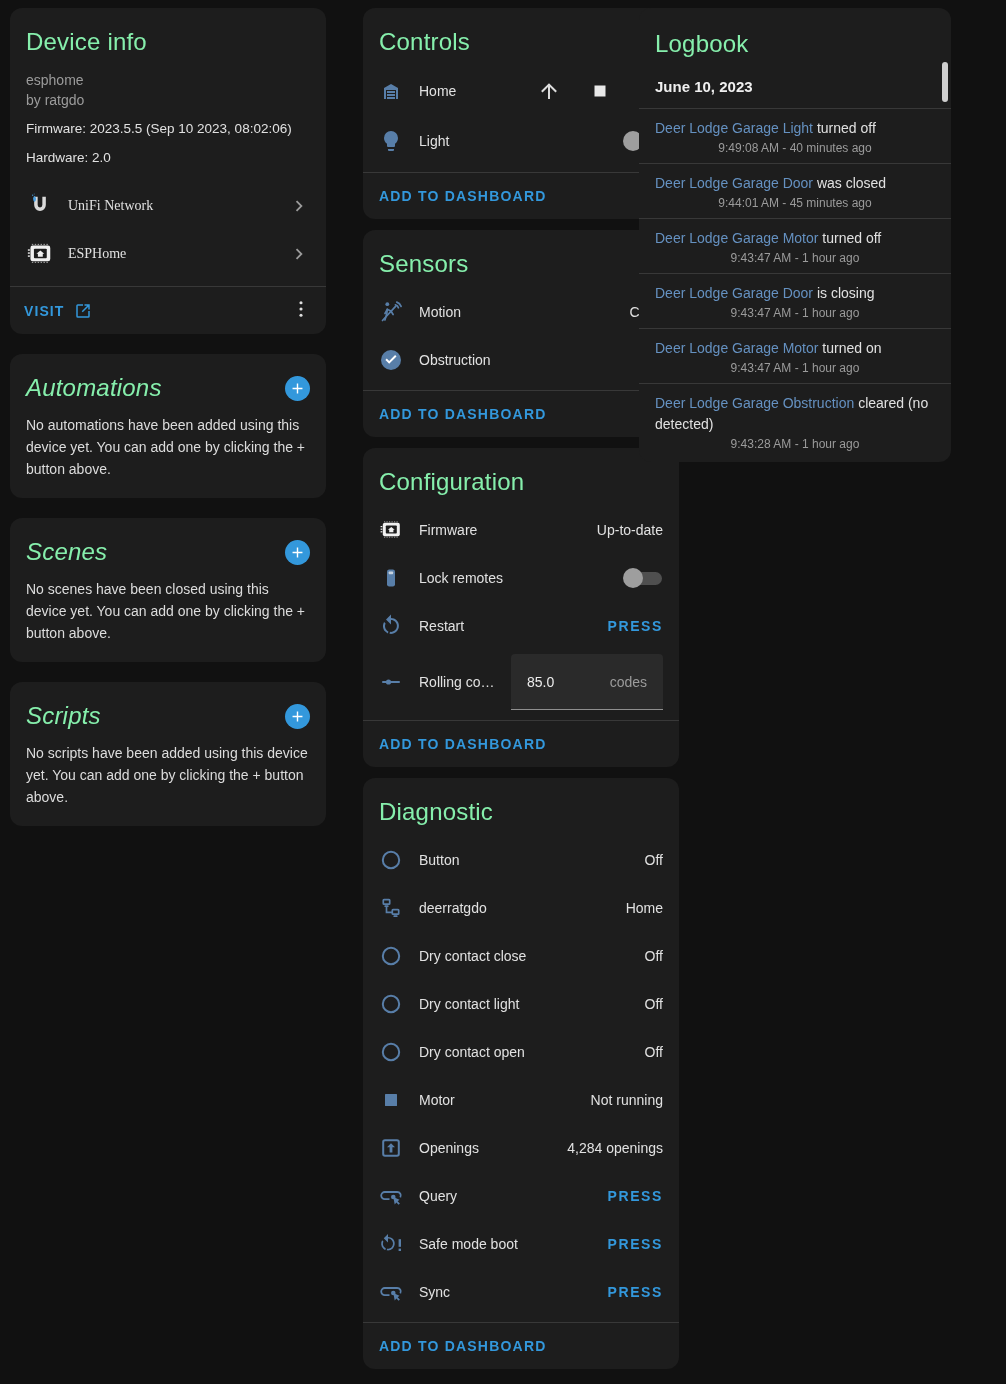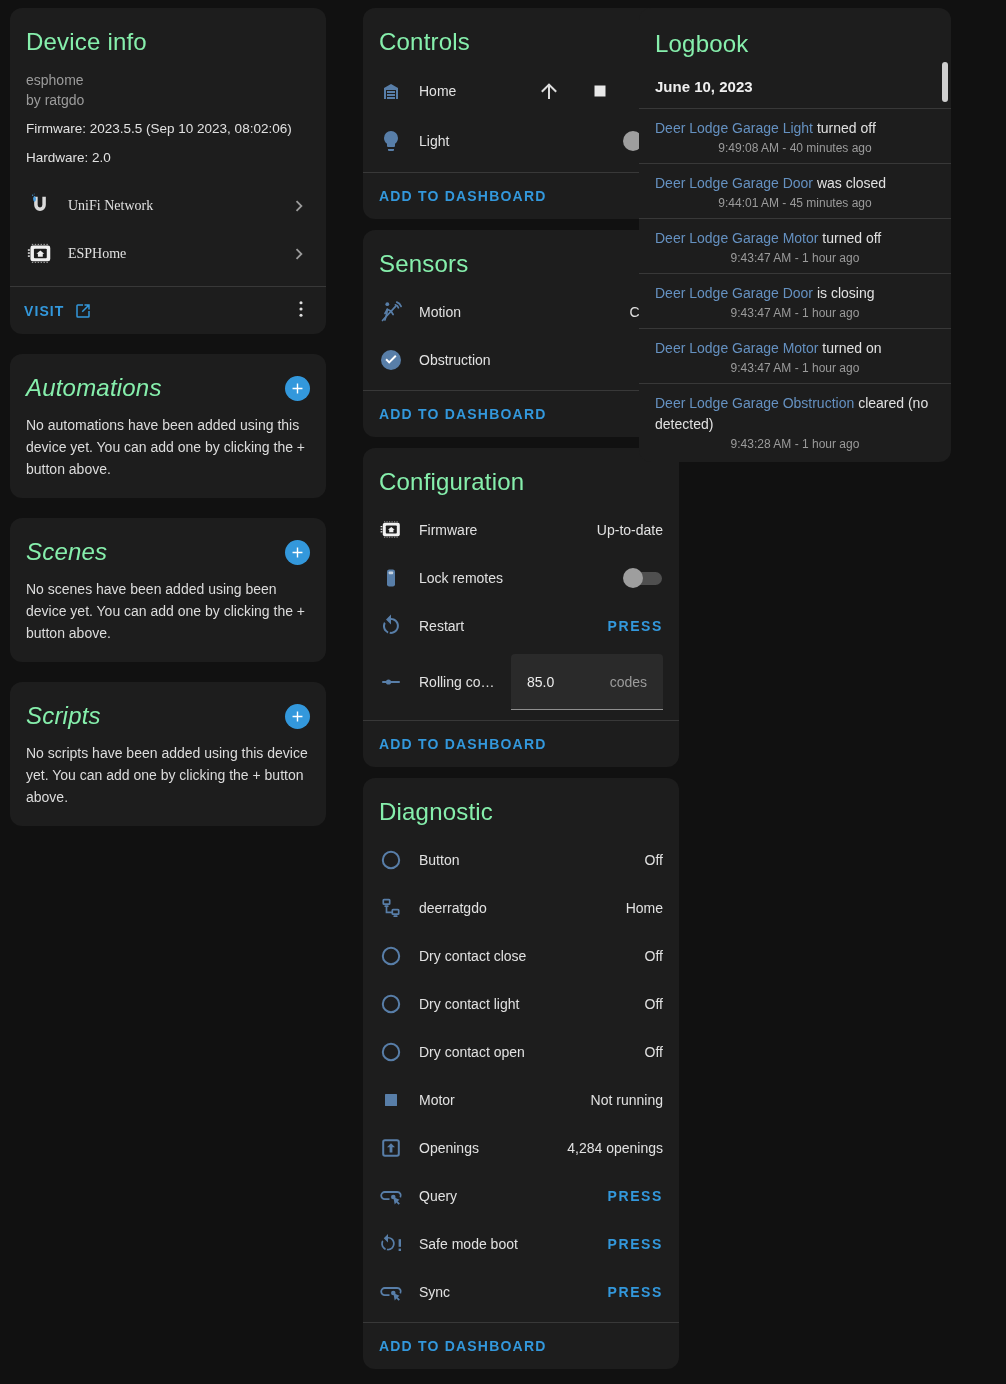--- a/index.html
+++ b/index.html
@@ -192,7 +192,7 @@
               </svg>
             </button>
           </div>
-          <p class="empty-text">No scenes have been added using been device yet. You can add one by clicking the + button above.</p>
+          <p class="empty-text">No scenes have been closed using this device yet. You can add one by clicking the + button above.</p>
         </section>
         <section class="card empty-card">
           <div class="empty-head">

